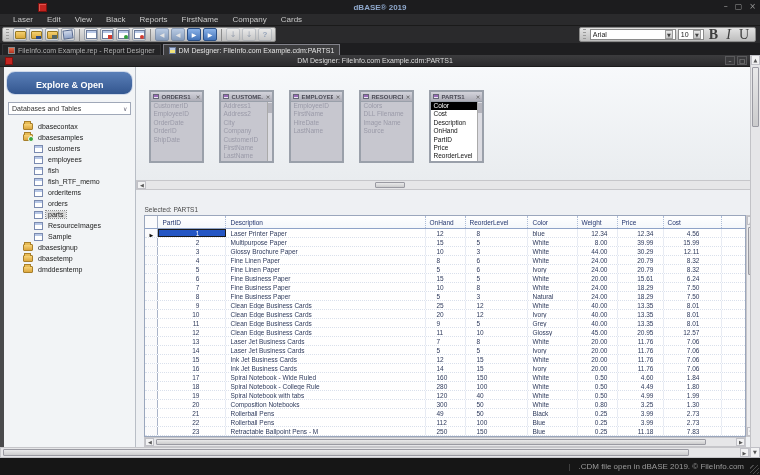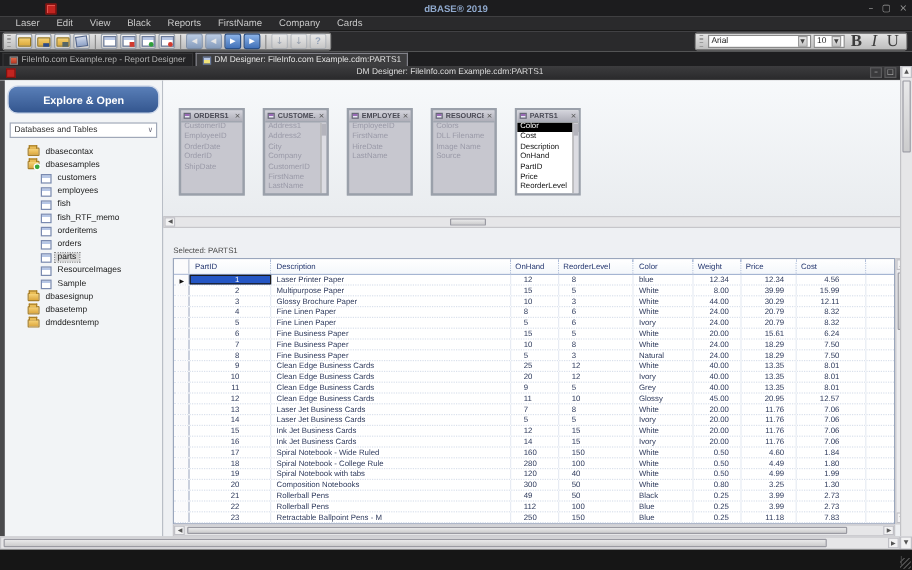--- a/index.html
+++ b/index.html
@@ -748,6 +748,7 @@
 
   <div class="statusbar">
     <span class="statusdiv">|</span>
+    <span class="statustext">.CDM file open in dBASE 2019. © FileInfo.com</span>
     <div class="grip"></div>
   </div>
 

